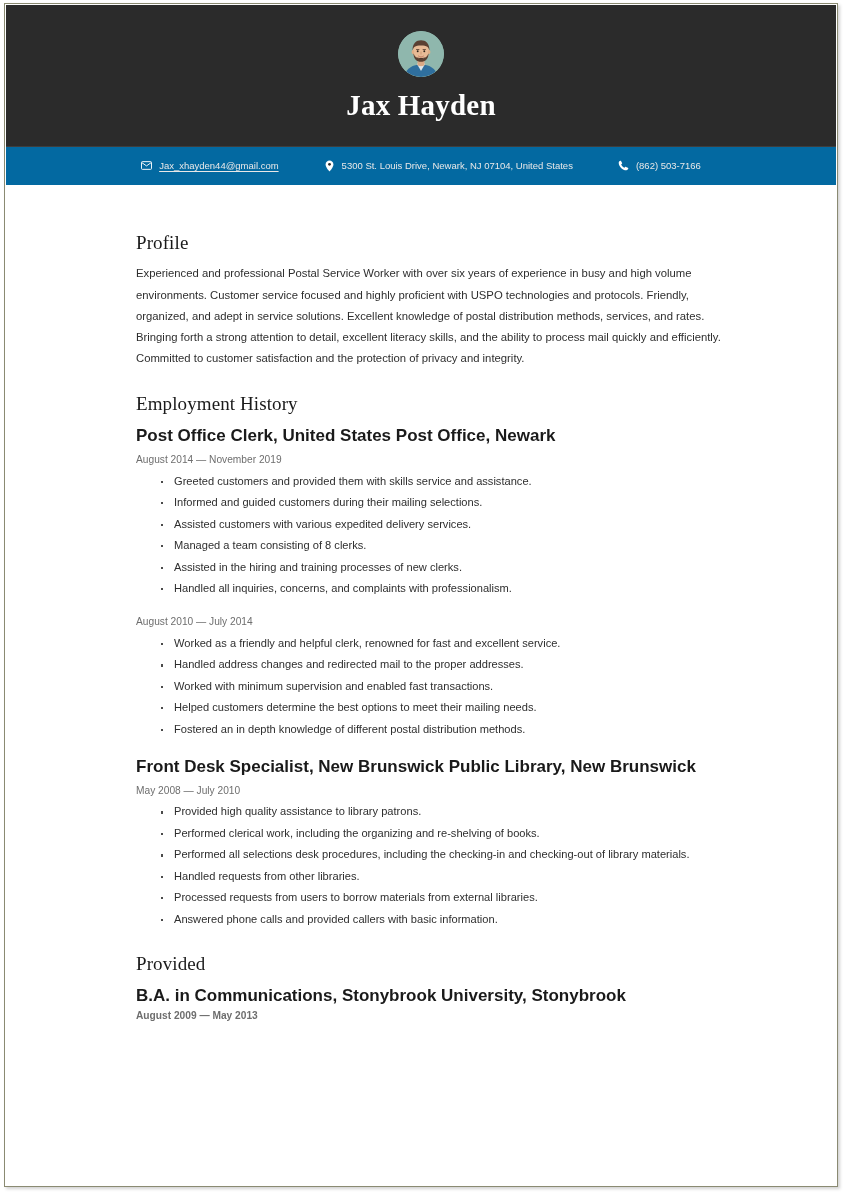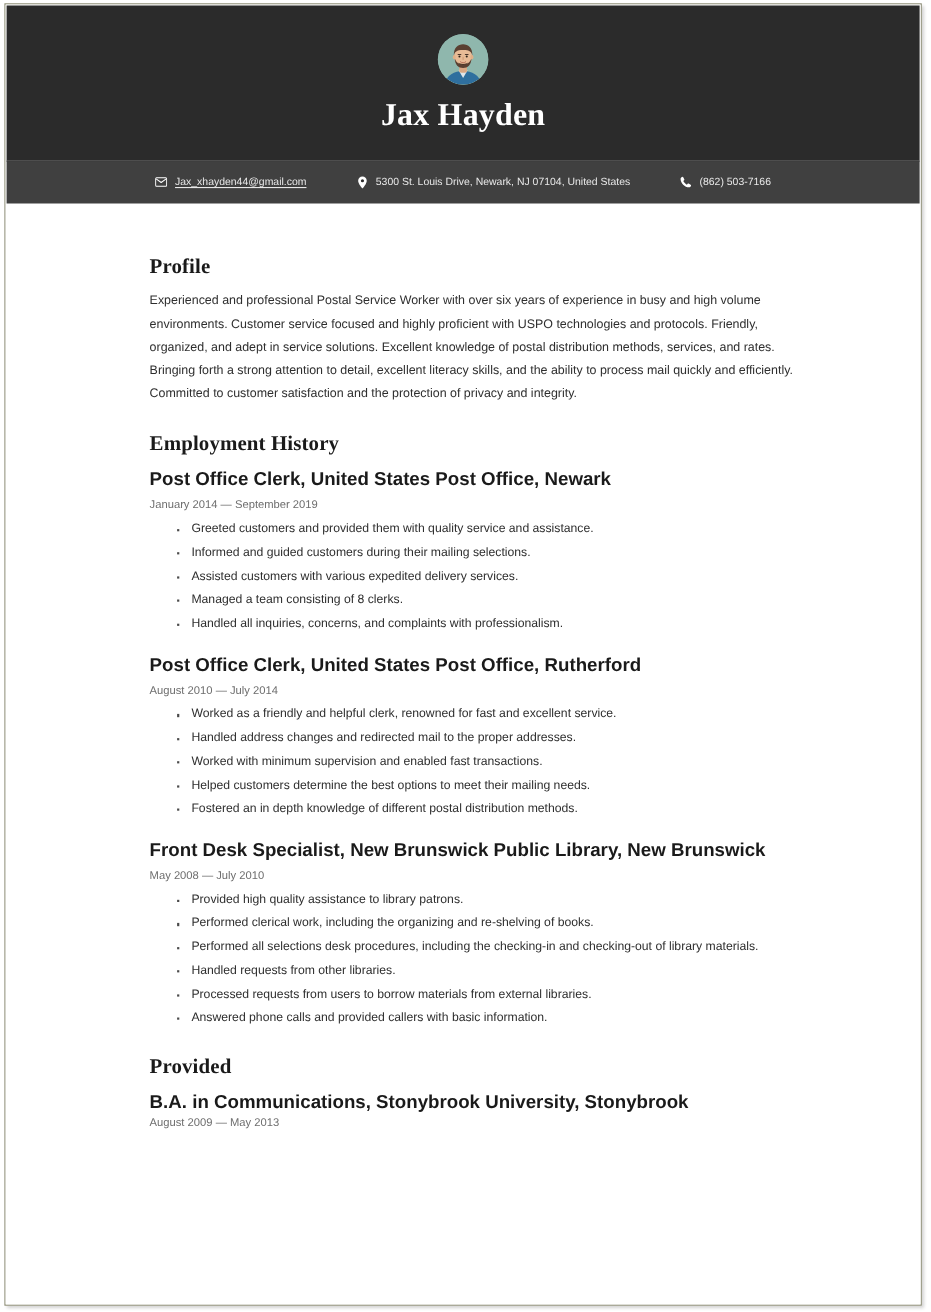--- a/index.html
+++ b/index.html
@@ -83,7 +83,7 @@
 
   
   .contact-bar {
-    background: #404040;
+    background: #0369a1;
     border-top: 1px solid #3e3e3e;
     padding: 13px 0 14px 0;
     display: flex;

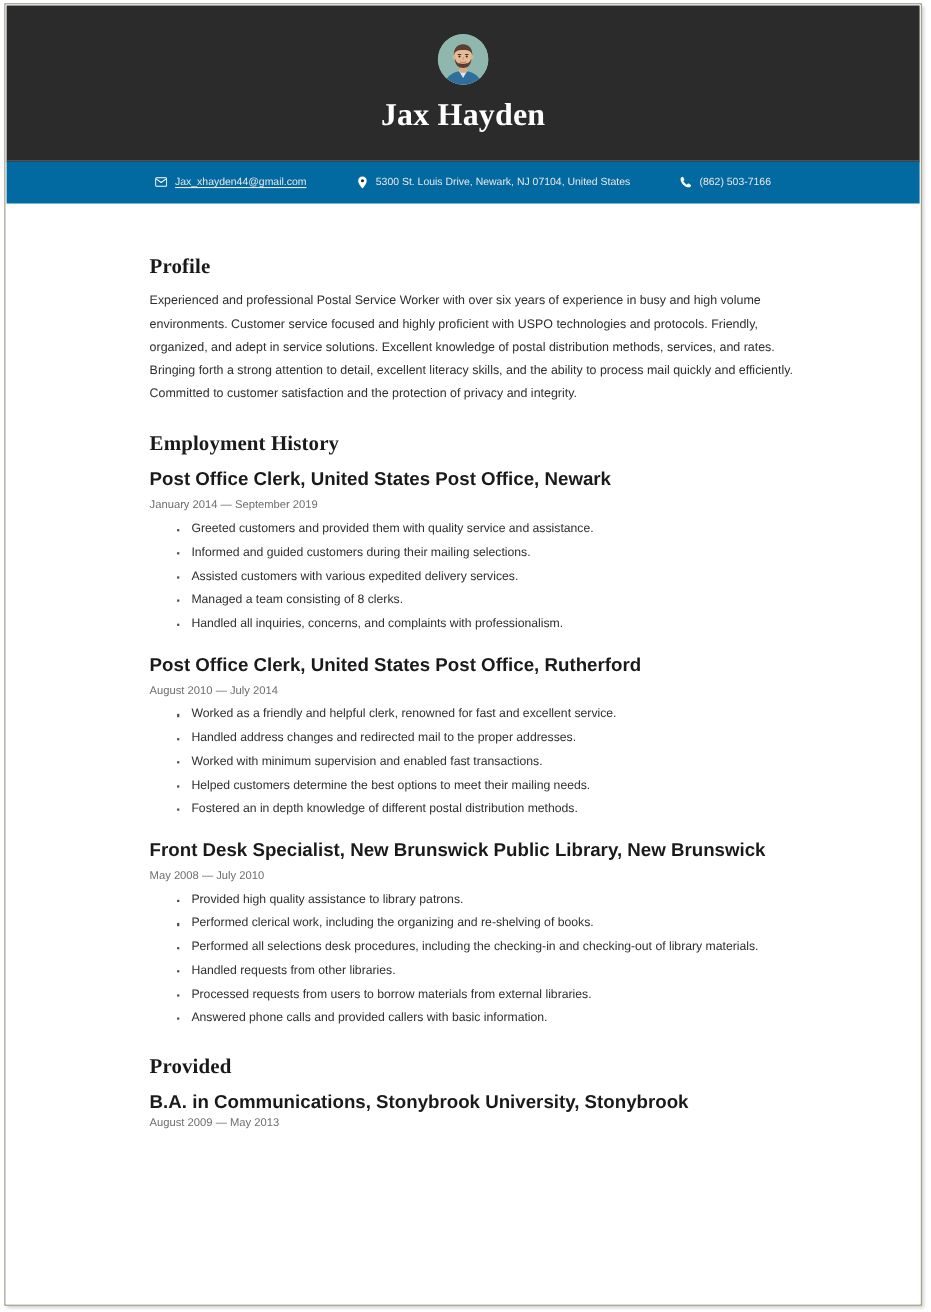--- a/index.html
+++ b/index.html
@@ -125,7 +125,7 @@
 
   .section-title {
     font-family: "Liberation Serif", "DejaVu Serif", serif;
-    font-weight: 700;
+    font-weight: 400;
     font-size: 19px;
     color: #1a1a1a;
     margin: 0 0 9px 0;

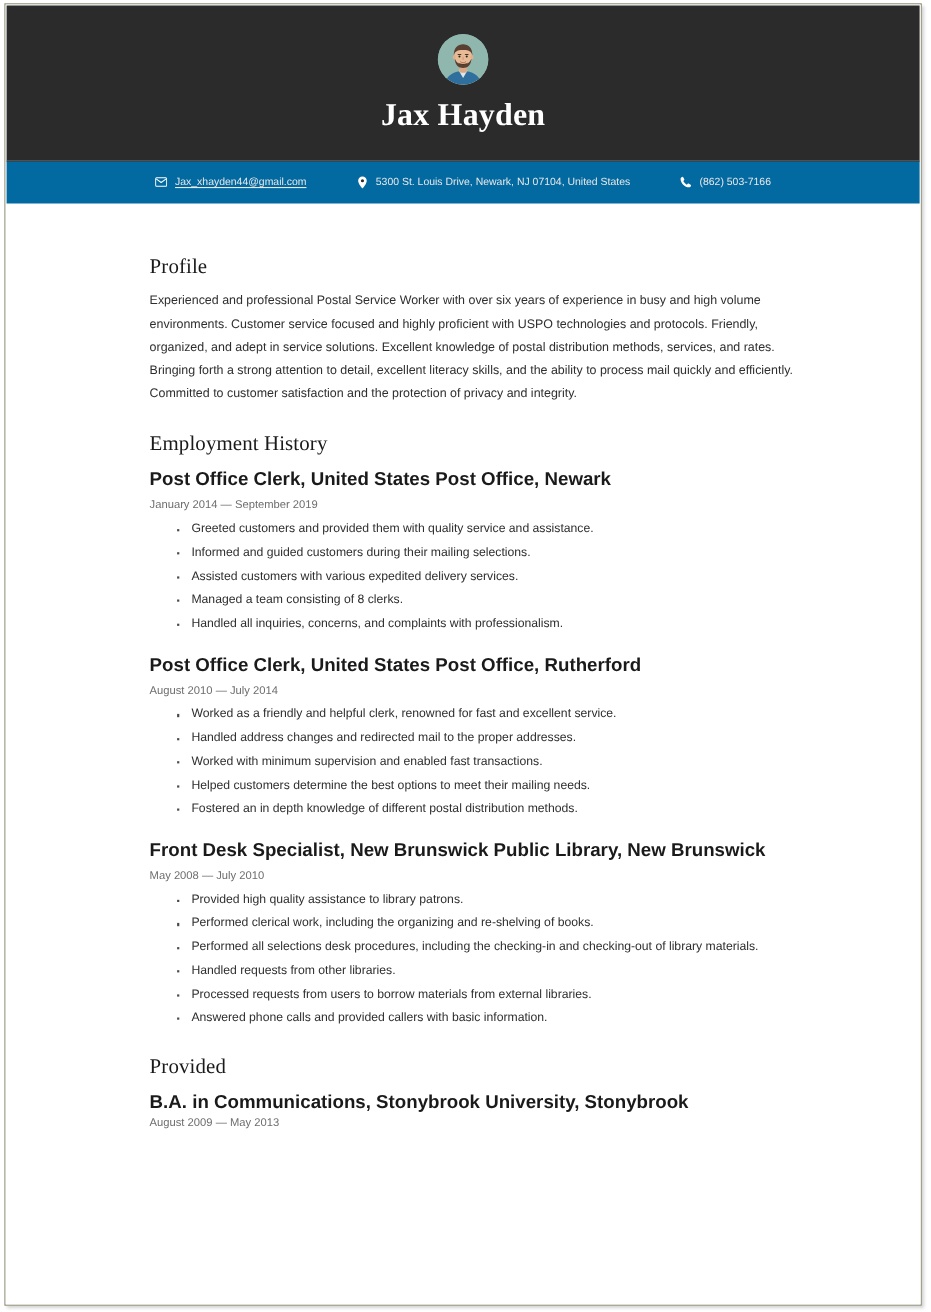--- a/index.html
+++ b/index.html
@@ -276,7 +276,7 @@
 
           <div class="entry">
             <p class="entry-title">Post Office Clerk, United States Post Office, Newark</p>
-            <p class="entry-date">January 2014 — September 2019</p>
+            <p class="entry-date">August 2014 — November 2019</p>
             <ul class="entry-bullets">
               <li>Greeted customers and provided them with quality service and assistance.</li>
               <li>Informed and guided customers during their mailing selections.</li>

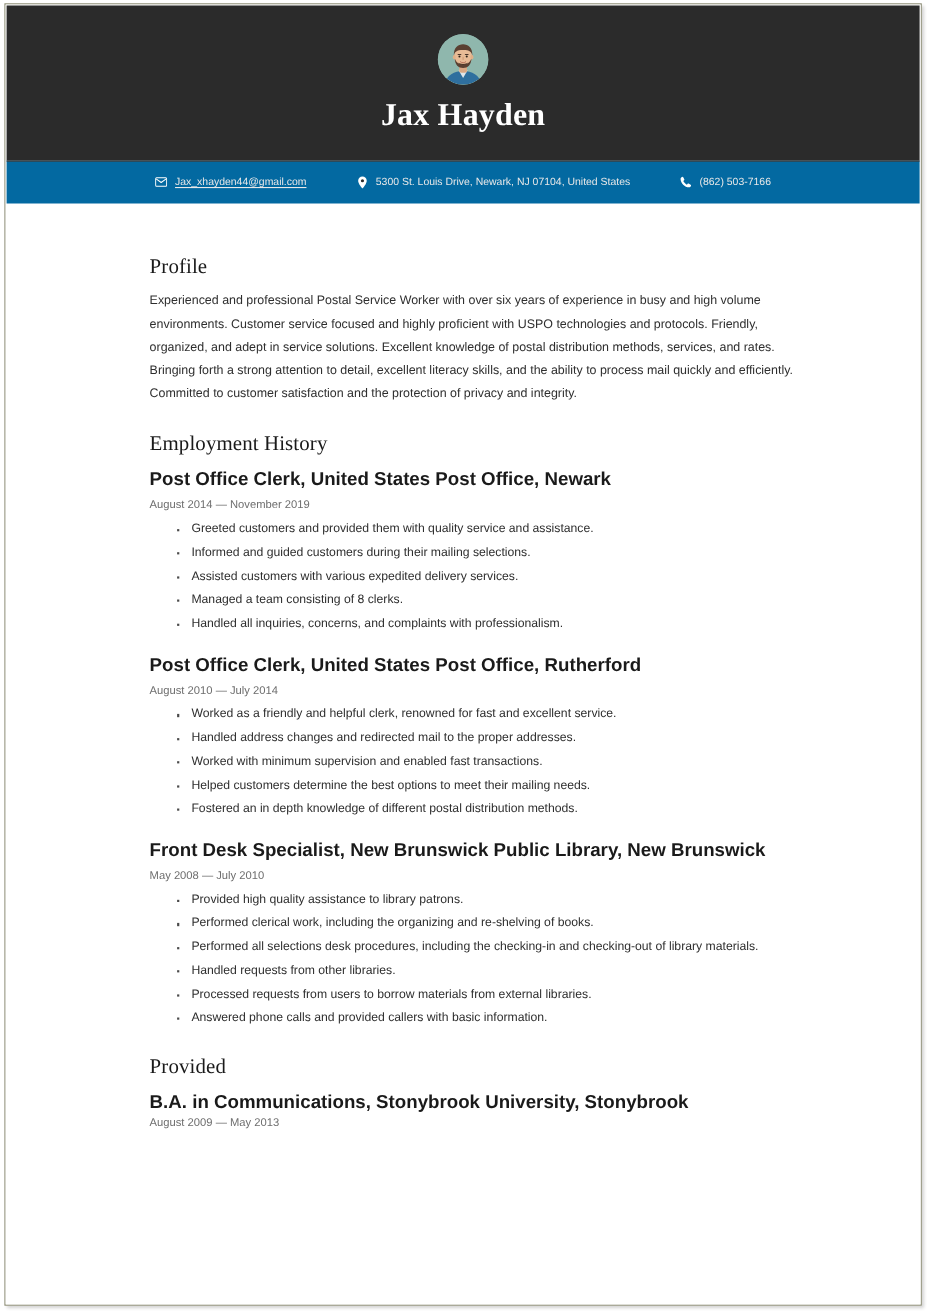--- a/index.html
+++ b/index.html
@@ -278,7 +278,7 @@
             <p class="entry-title">Post Office Clerk, United States Post Office, Newark</p>
             <p class="entry-date">August 2014 — November 2019</p>
             <ul class="entry-bullets">
-              <li>Greeted customers and provided them with quality service and assistance.</li>
+              <li>Greeted customers and provided them with skills service and assistance.</li>
               <li>Informed and guided customers during their mailing selections.</li>
               <li>Assisted customers with various expedited delivery services.</li>
               <li>Managed a team consisting of 8 clerks.</li>

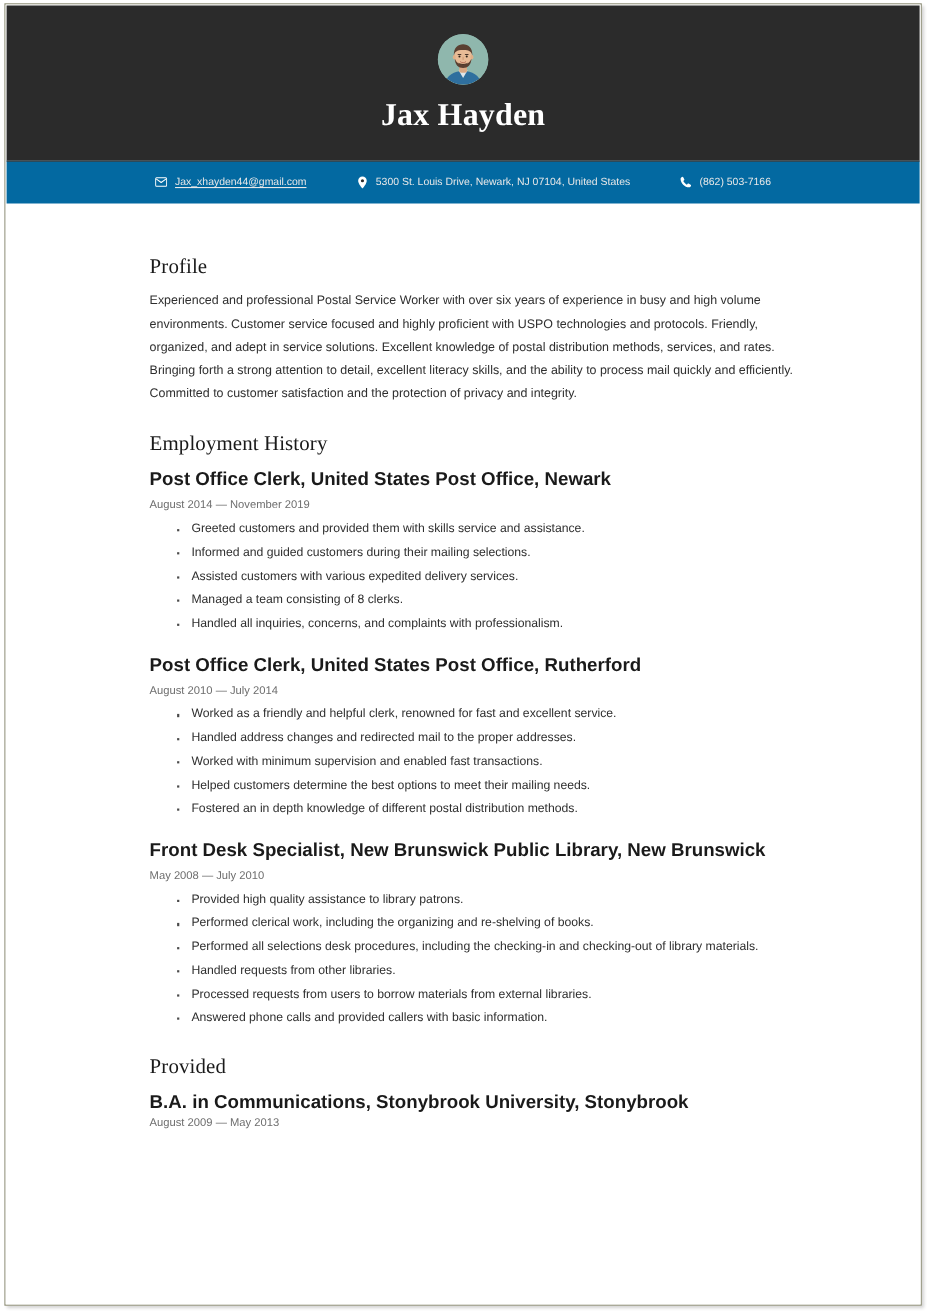--- a/index.html
+++ b/index.html
@@ -282,6 +282,7 @@
               <li>Informed and guided customers during their mailing selections.</li>
               <li>Assisted customers with various expedited delivery services.</li>
               <li>Managed a team consisting of 8 clerks.</li>
+              <li>Assisted in the hiring and training processes of new clerks.</li>
               <li>Handled all inquiries, concerns, and complaints with professionalism.</li>
             </ul>
           </div>

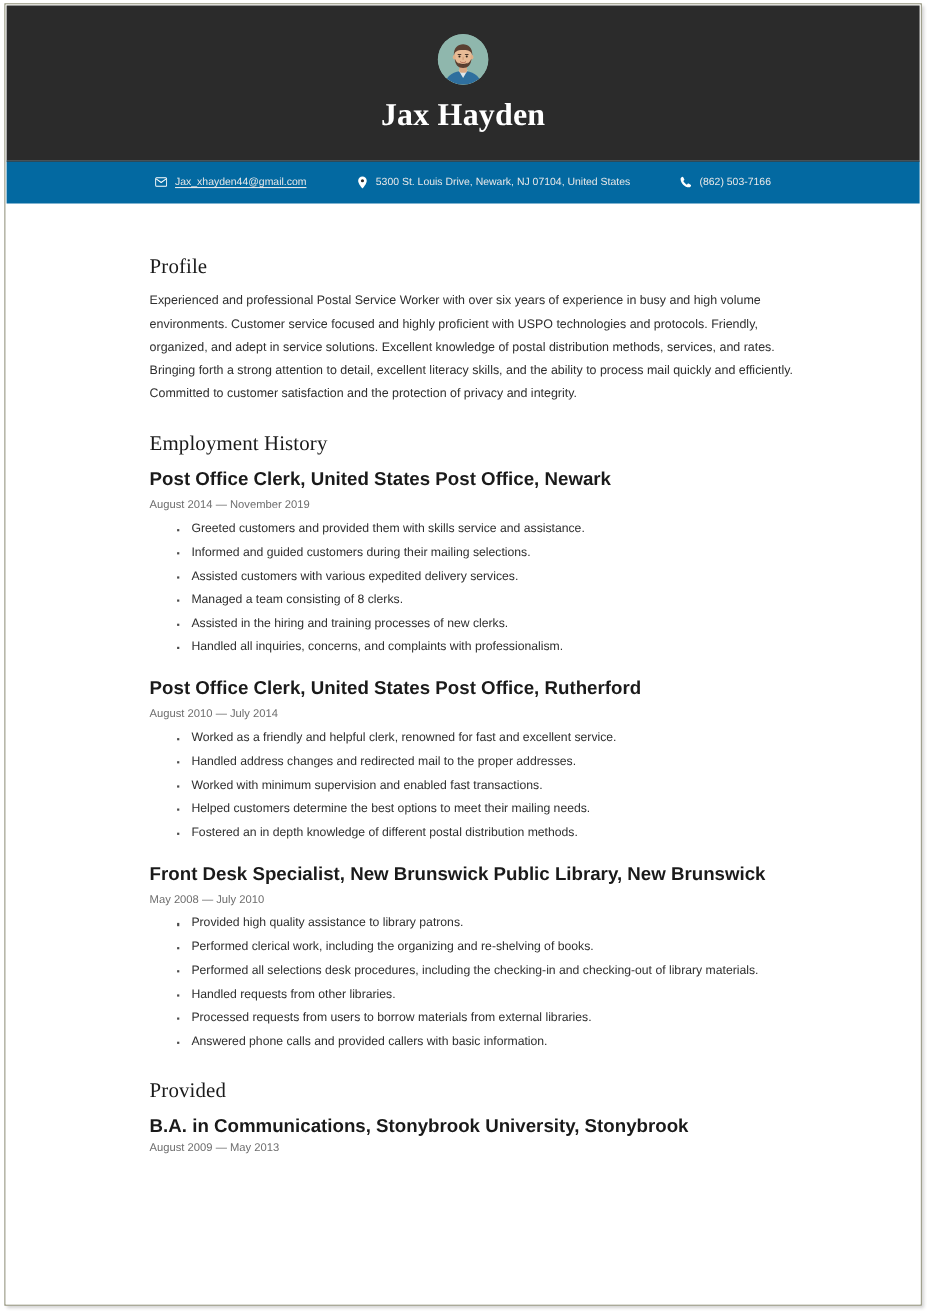--- a/index.html
+++ b/index.html
@@ -288,7 +288,6 @@
           </div>
 
           <div class="entry">
-            <p class="entry-title">Post Office Clerk, United States Post Office, Rutherford</p>
             <p class="entry-date">August 2010 — July 2014</p>
             <ul class="entry-bullets">
               <li>Worked as a friendly and helpful clerk, renowned for fast and excellent service.</li>

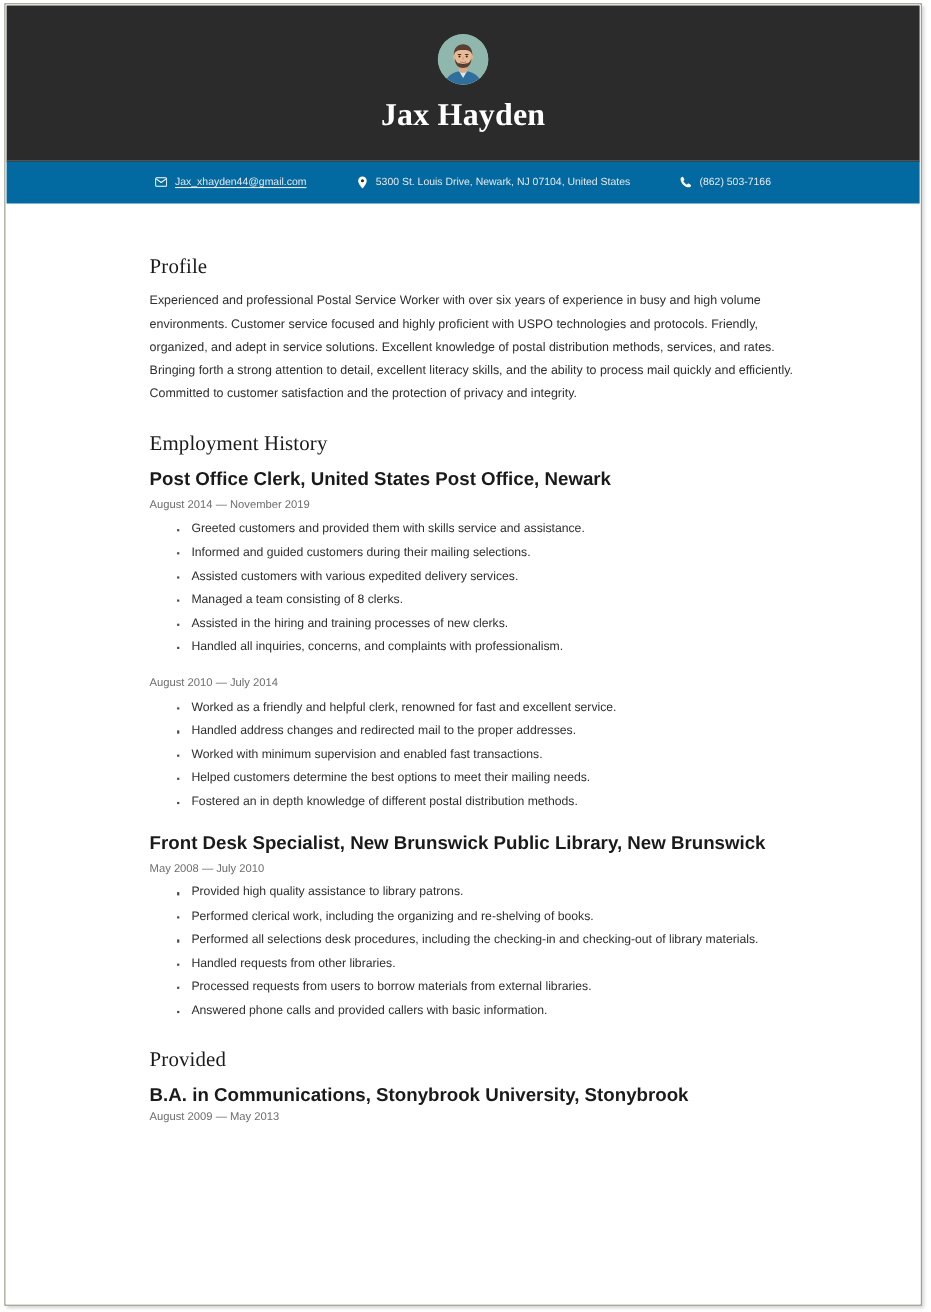--- a/index.html
+++ b/index.html
@@ -181,7 +181,7 @@
   }
 
   .edu-entry .entry-title { margin-bottom: 1px; }
-  .edu-entry .entry-date { margin-bottom: 0; }
+  .edu-entry .entry-date { margin-bottom: 0; font-weight: bold; }
 </style>
 </head>
 <body>

